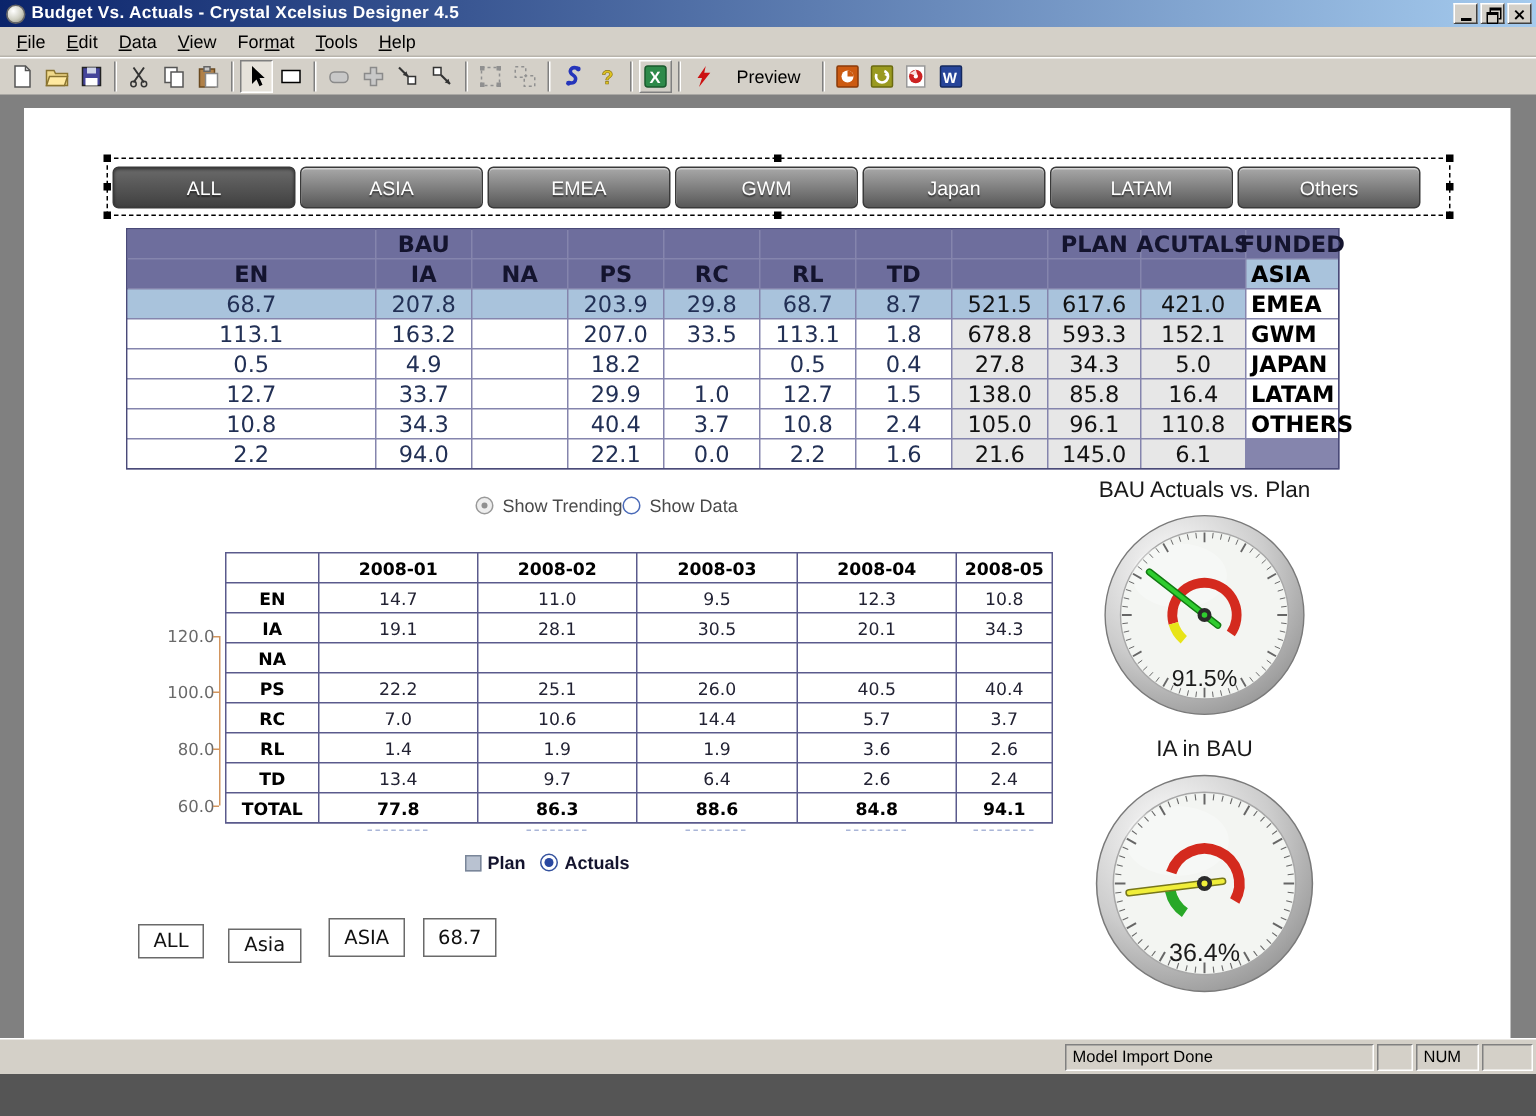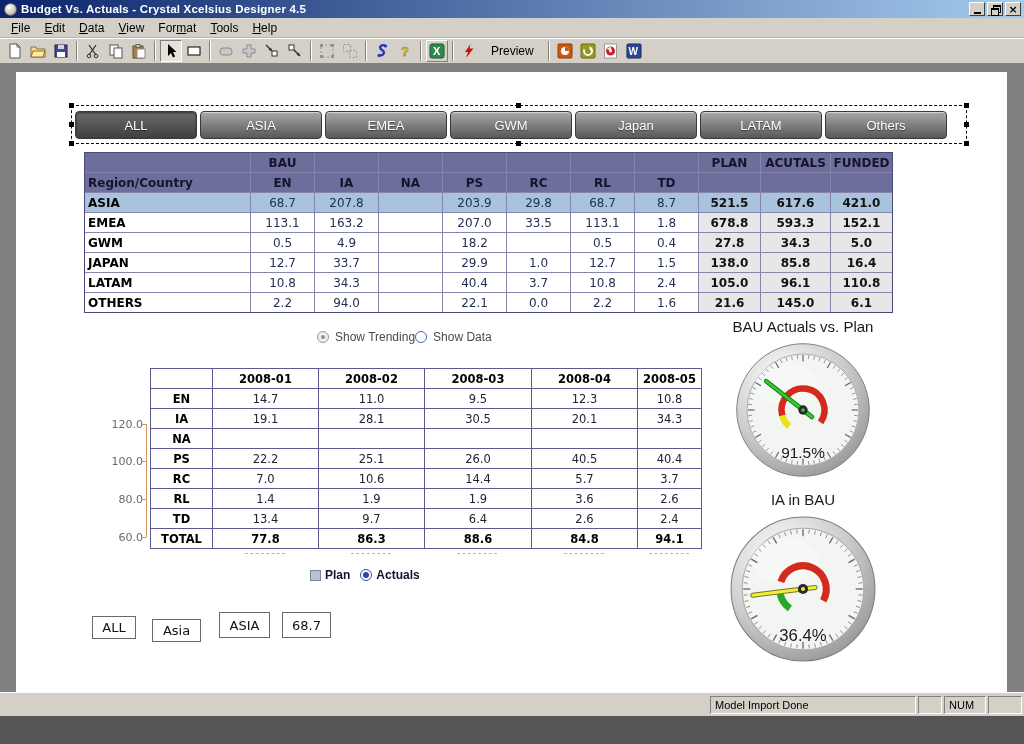--- a/index.html
+++ b/index.html
@@ -59,7 +59,7 @@
   #region-table{position:absolute;left:68px;top:80px;display:grid;background:var(--grid-line);
     border:1px solid var(--grid-outer);gap:1px;
     grid-template-columns:165px repeat(7,63px) 61px 69px 61px;grid-auto-rows:19px;
-    font-family:"DejaVu Sans",sans-serif;font-size:12px;}
+    font-family:"DejaVu Sans",sans-serif;font-size:15px;}
   #region-table .c{background:#fff;display:flex;align-items:center;justify-content:center;color:var(--valtext);}
   #region-table .h{background:var(--header-bg);color:#14142e;font-weight:bold;}
   #region-table .l{justify-content:flex-start;padding-left:3px;}

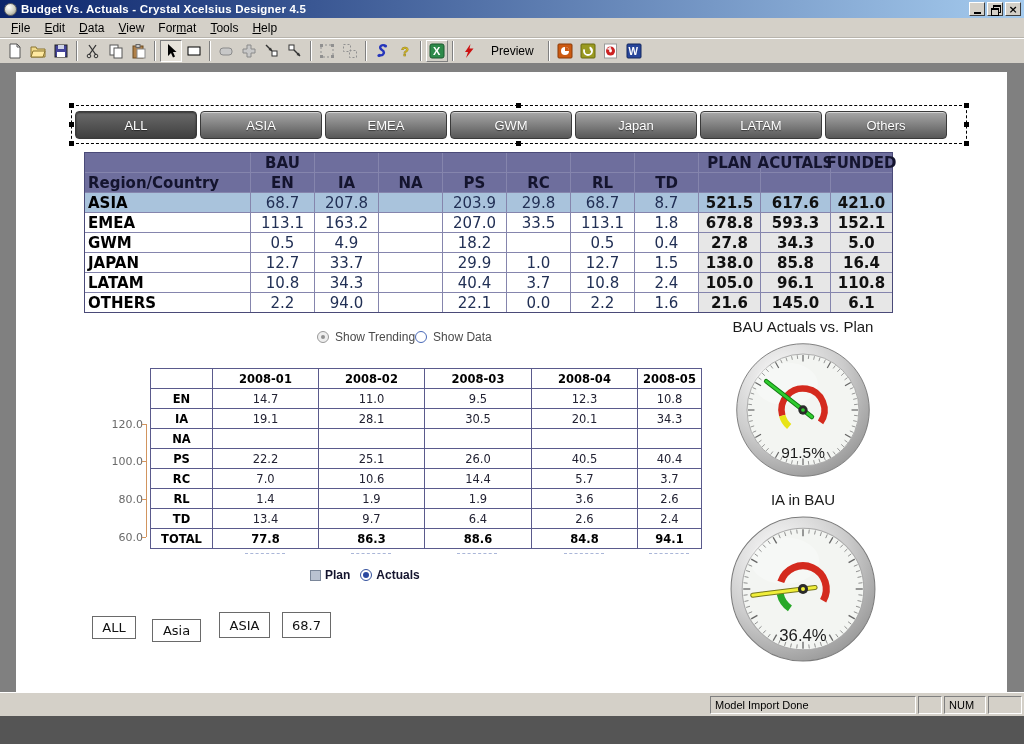--- a/index.html
+++ b/index.html
@@ -335,7 +335,6 @@
           <div class="c h">PLAN</div>
           <div class="c h">ACUTALS</div>
           <div class="c h">FUNDED</div>
-          <div class="c h l">Region/Country</div>
           <div class="c h">EN</div>
           <div class="c h">IA</div>
           <div class="c h">NA</div>

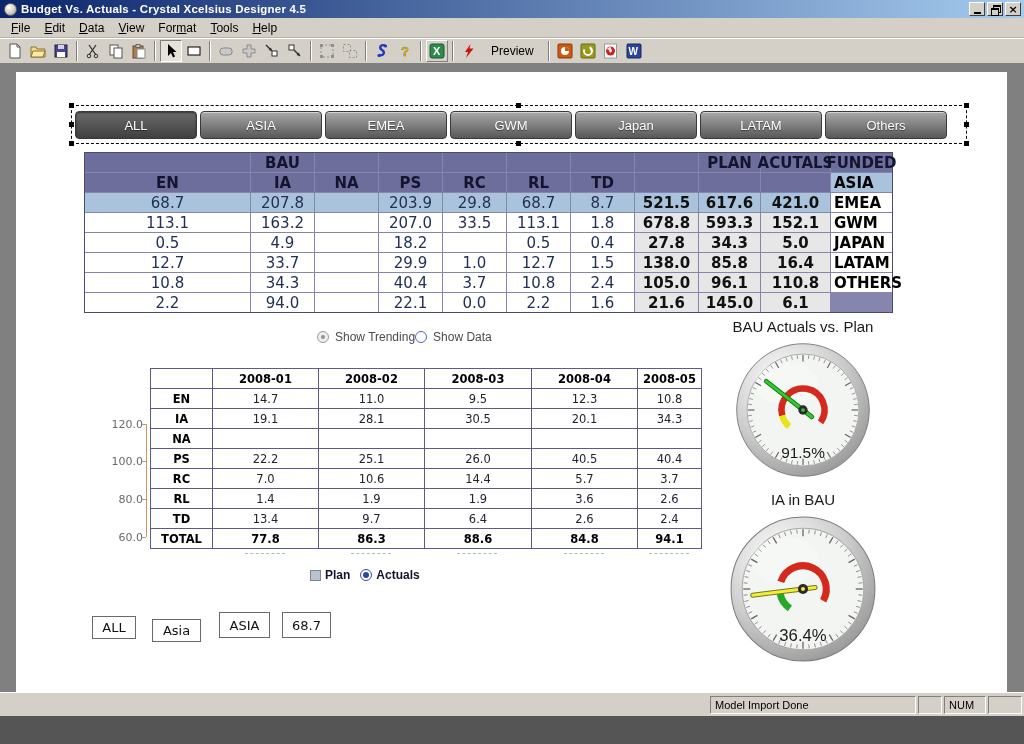--- a/index.html
+++ b/index.html
@@ -64,7 +64,7 @@
   #region-table .h{background:var(--header-bg);color:#14142e;font-weight:bold;}
   #region-table .l{justify-content:flex-start;padding-left:3px;}
   #region-table .name{font-weight:bold;color:#000;justify-content:flex-start;padding-left:3px;}
-  #region-table .sum{background:var(--summary-bg);font-weight:bold;color:#111;}
+  #region-table .sum{background:var(--summary-bg);font-weight:normal;color:#111;}
   #region-table .hl{background:var(--row-hl);}
   
   #show-options{position:absolute;left:301px;top:258px;display:flex;color:#4a4a4a;font-size:12px;}

